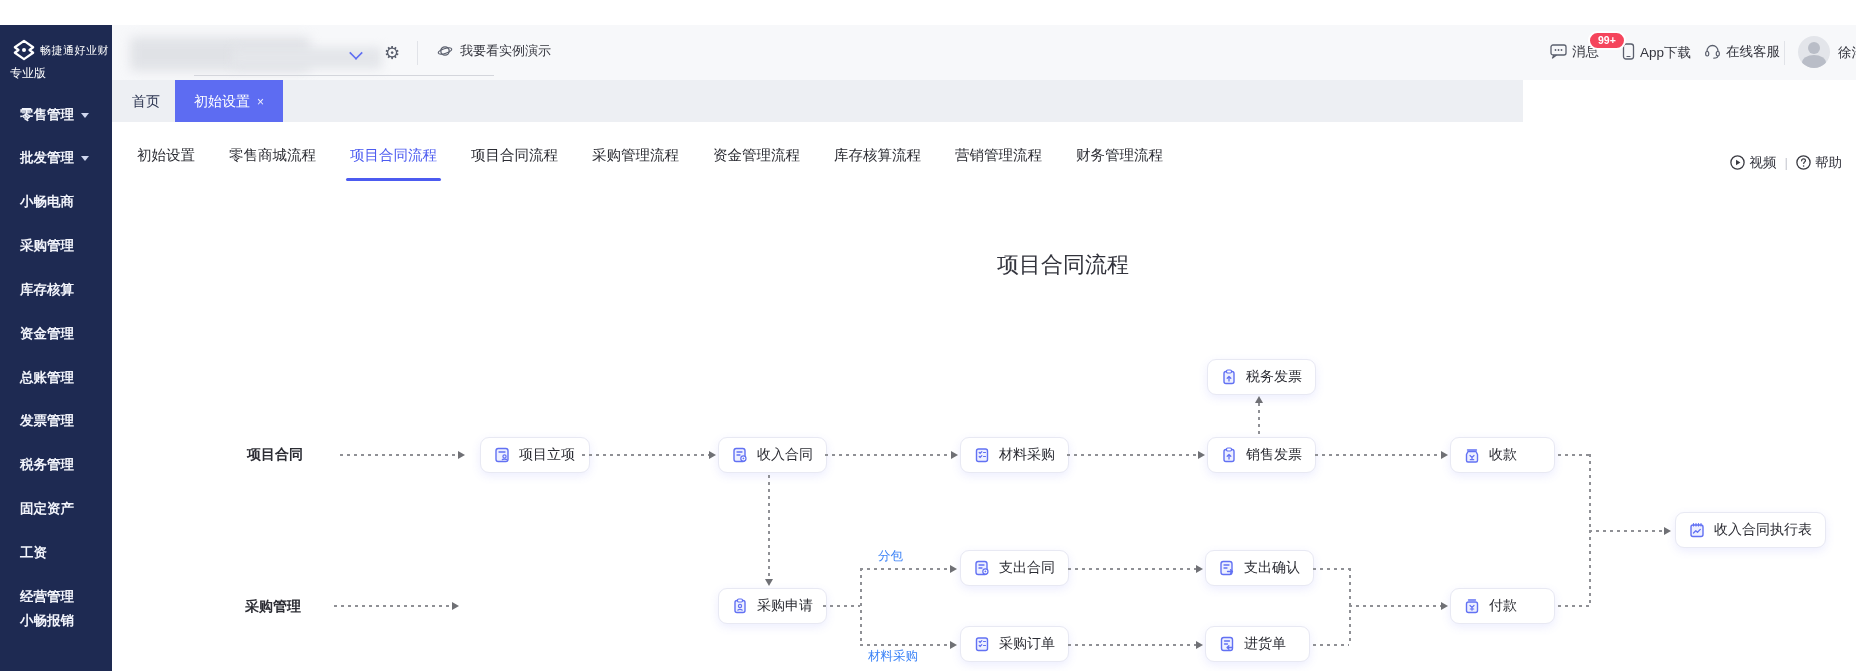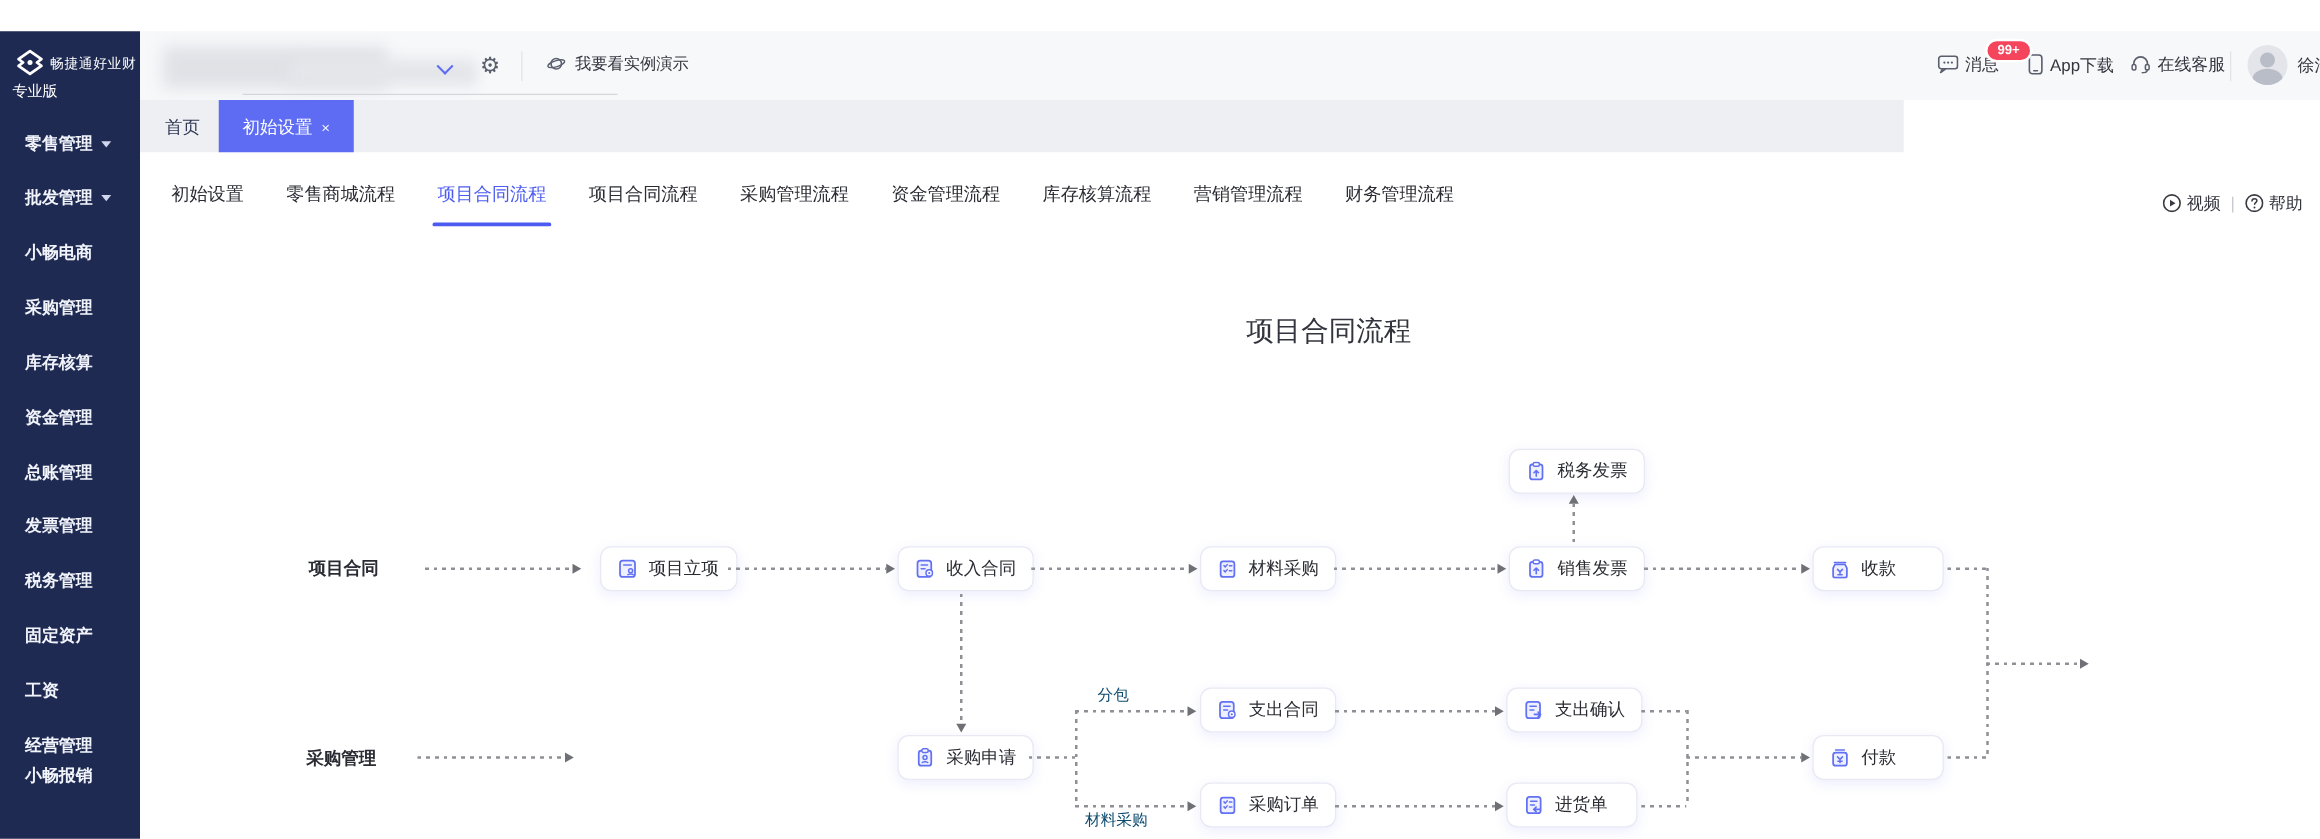--- a/index.html
+++ b/index.html
@@ -302,6 +302,12 @@
         </svg>
         <span>付款</span>
       </div>
+    <div class="node" style="left:1563px; top:390px; min-width:145px">
+        <svg width="16" height="16" viewBox="0 0 16 16">
+          <use href="#sym-calendar-chart-icon" xlink:href="#sym-calendar-chart-icon"></use>
+        </svg>
+        <span>收入合同执行表</span>
+      </div>
 
     <div class="connh" style="left:228px; width:118px; top:332px"></div>
       <div class="ar r" style="left:346px; top:329px"></div>

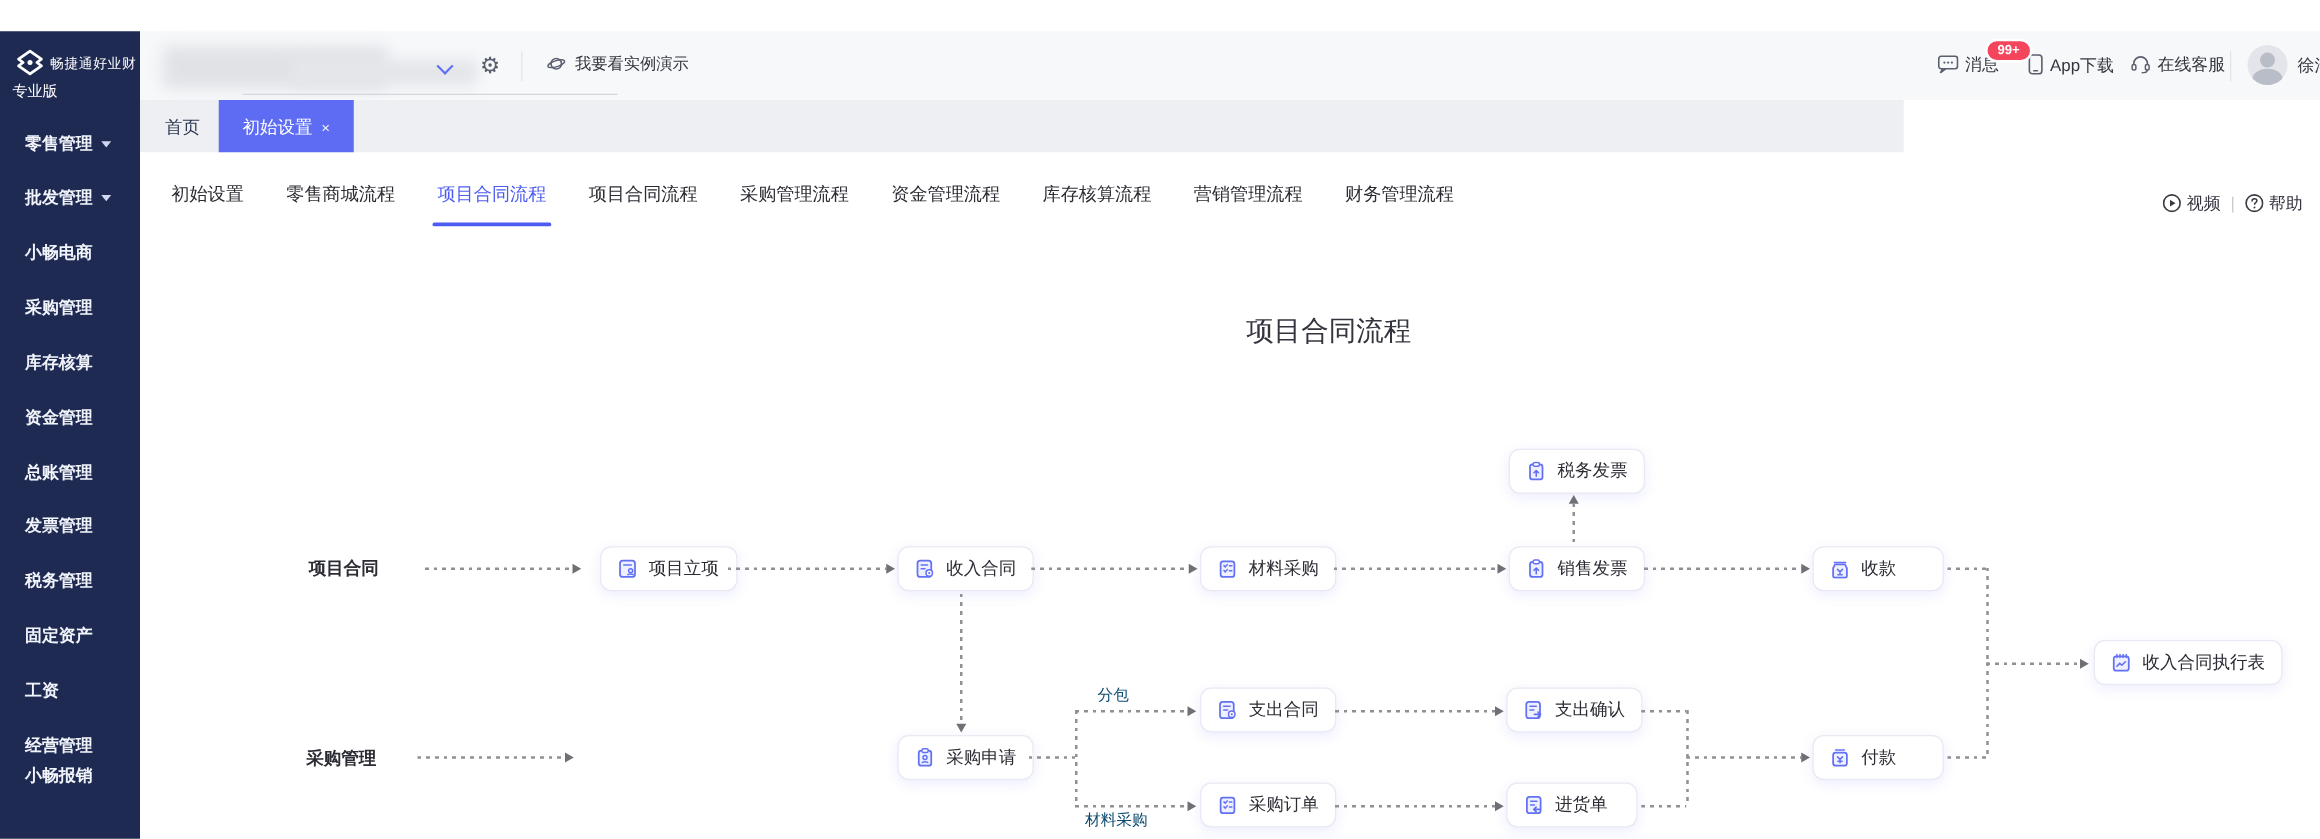--- a/index.html
+++ b/index.html
@@ -70,7 +70,7 @@
   .ar.r { border-top:4px solid transparent; border-bottom:4px solid transparent; border-left:7px solid #6f7075; }
   .ar.u { border-left:4px solid transparent; border-right:4px solid transparent; border-bottom:7px solid #6f7075; }
   .ar.d { border-left:4px solid transparent; border-right:4px solid transparent; border-top:7px solid #6f7075; }
-  .edgelabel { position:absolute; font-size:12.5px; color:#0c4a6e; white-space:nowrap; }
+  .edgelabel { position:absolute; font-size:12.5px; color:#3b82f6; white-space:nowrap; }
 </style>
 </head>
 <body>

